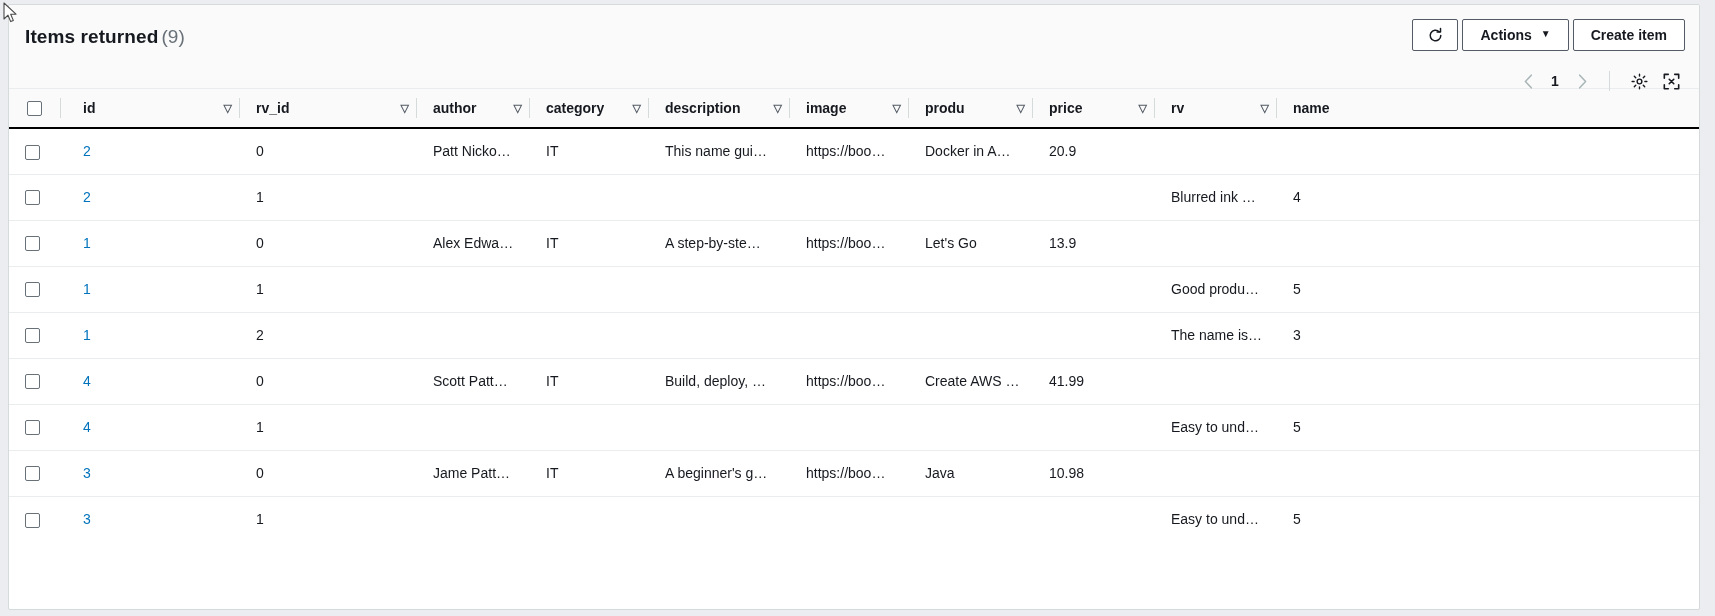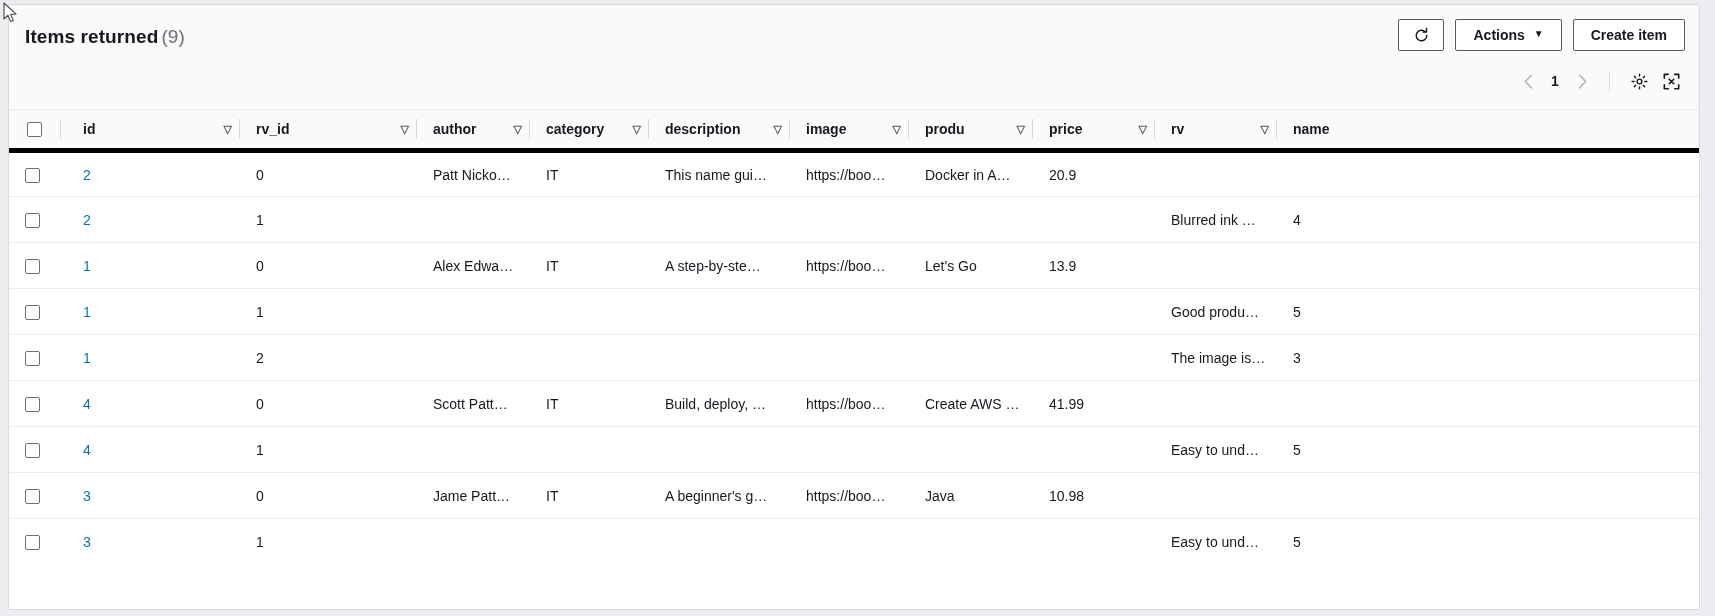--- a/index.html
+++ b/index.html
@@ -34,7 +34,7 @@
   
   .panel-header {
     position: relative;
-    height: 105px;
+    height: 84px;
     background: #fafafa;
     border-bottom: 1px solid #eaeded;
   }

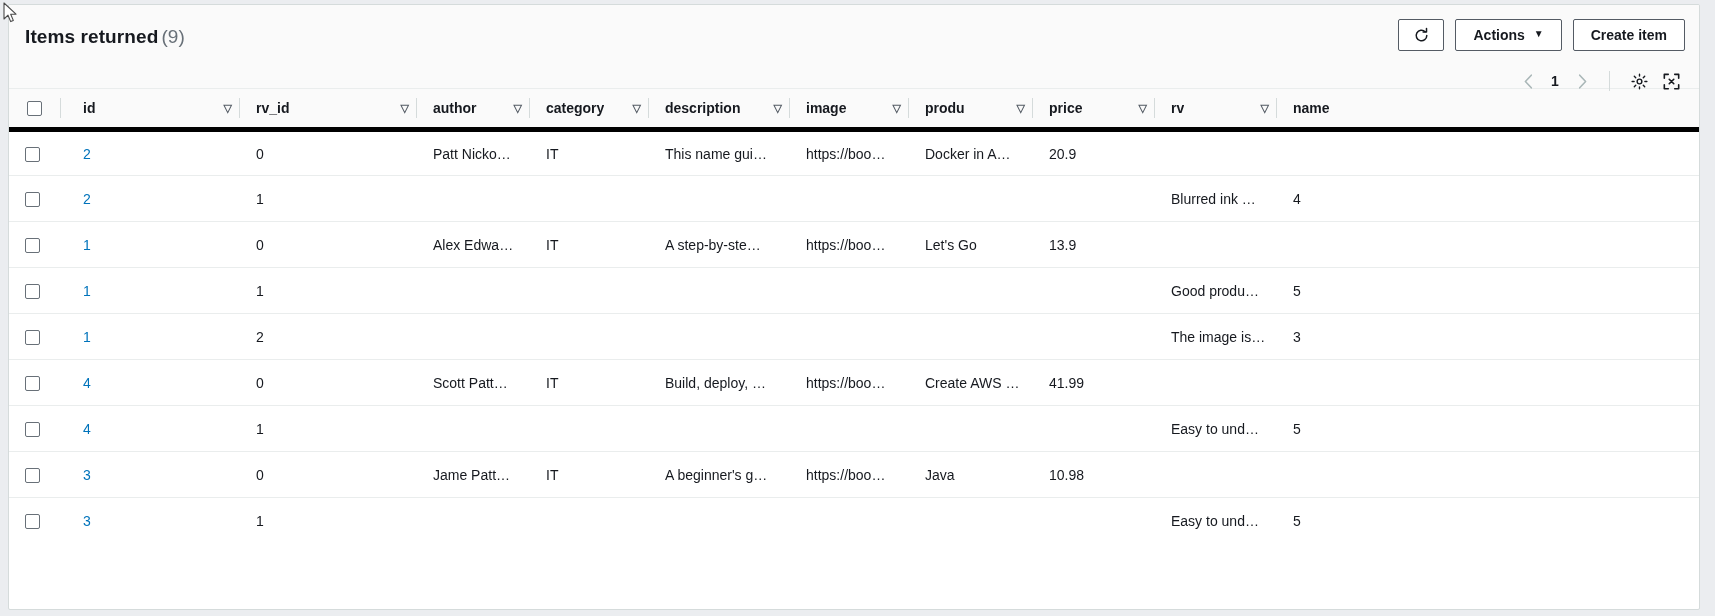--- a/index.html
+++ b/index.html
@@ -61,7 +61,7 @@
     right: 14px;
     top: 14px;
     display: flex;
-    gap: 11px;
+    gap: 4px;
     border-radius: 11px;
   }
   .btn {

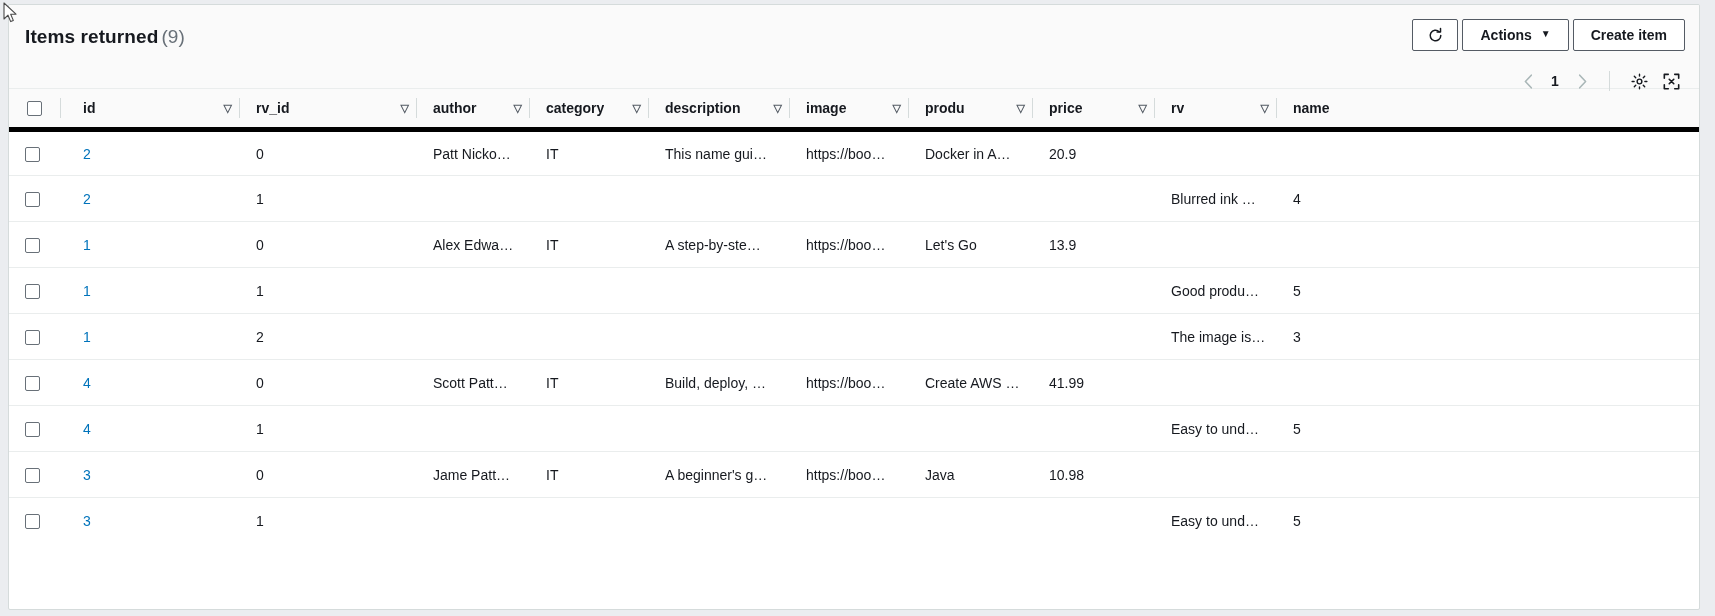--- a/index.html
+++ b/index.html
@@ -152,7 +152,7 @@
   table.grid th {
     height: 38px;
     background: #fafafa;
-    border-bottom: 5px solid #000000;
+    border-bottom: 2px solid #000000;
     padding: 0;
     text-align: left;
     vertical-align: middle;

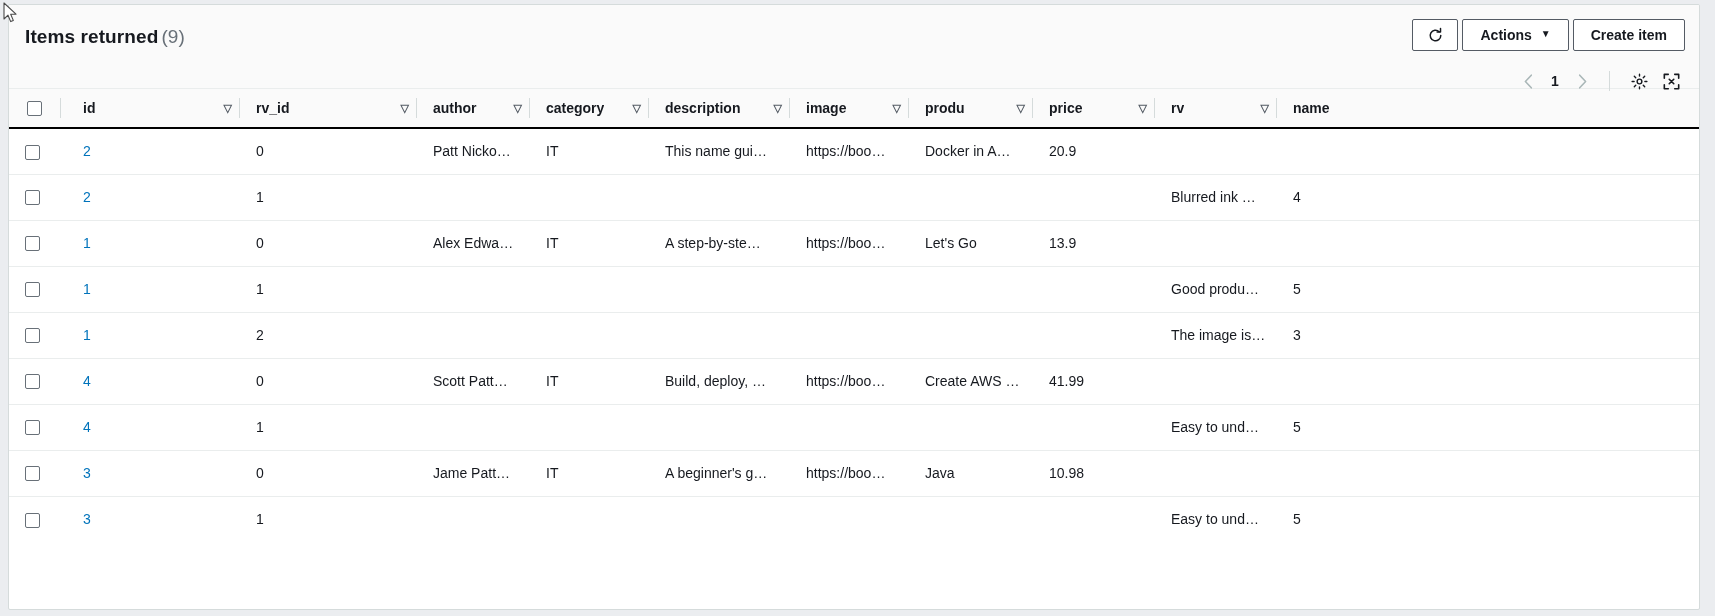--- a/index.html
+++ b/index.html
@@ -446,7 +446,7 @@
             <td></td>
             <td></td>
             <td></td>
-            <td>The image is…</td>
+            <td>The name is…</td>
             <td>3</td>
           </tr>
           <tr>

